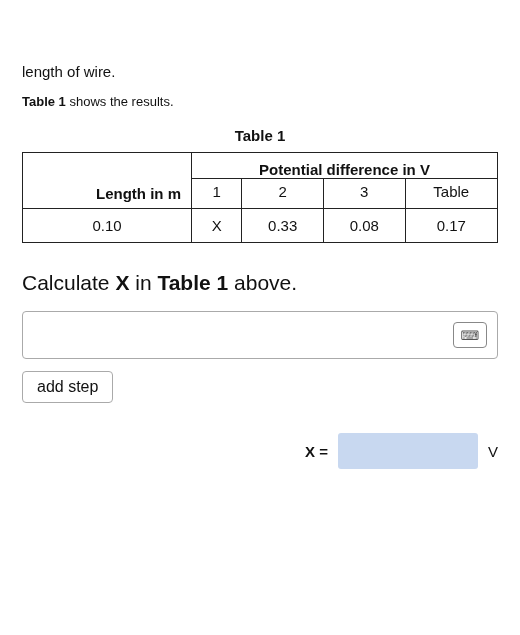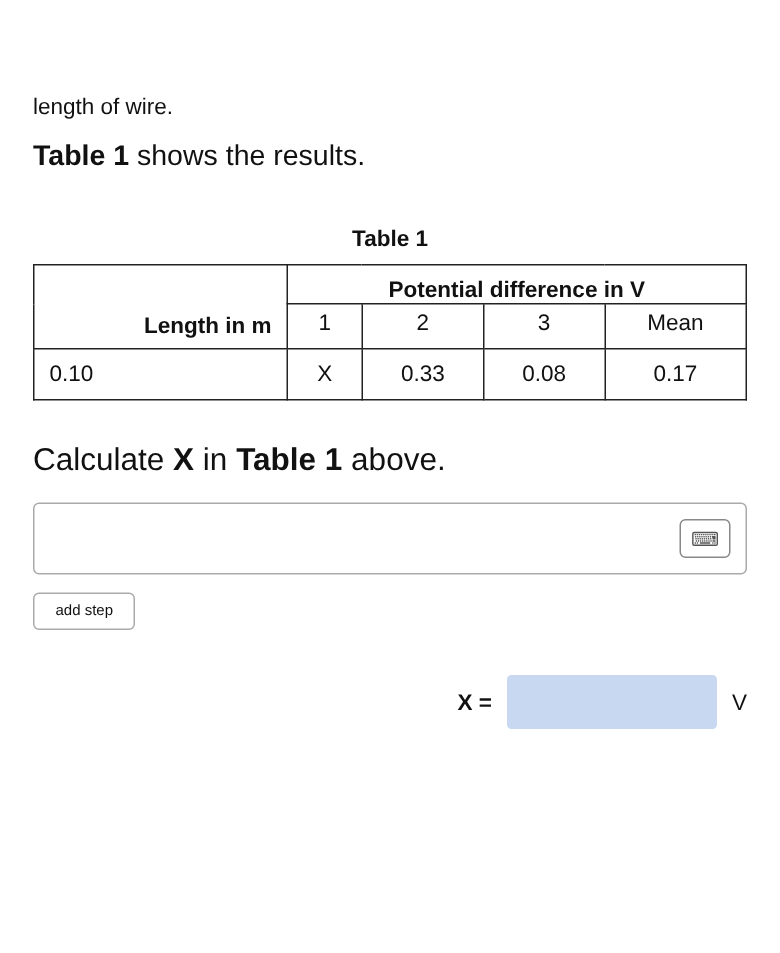--- a/index.html
+++ b/index.html
@@ -26,8 +26,8 @@
     }
 
     .table-label-line {
-      font-size: 19px;
-      margin-bottom: 35px;
+      font-size: 13px;
+      margin-bottom: 18px;
     }
 
     .table-label-line span.bold {

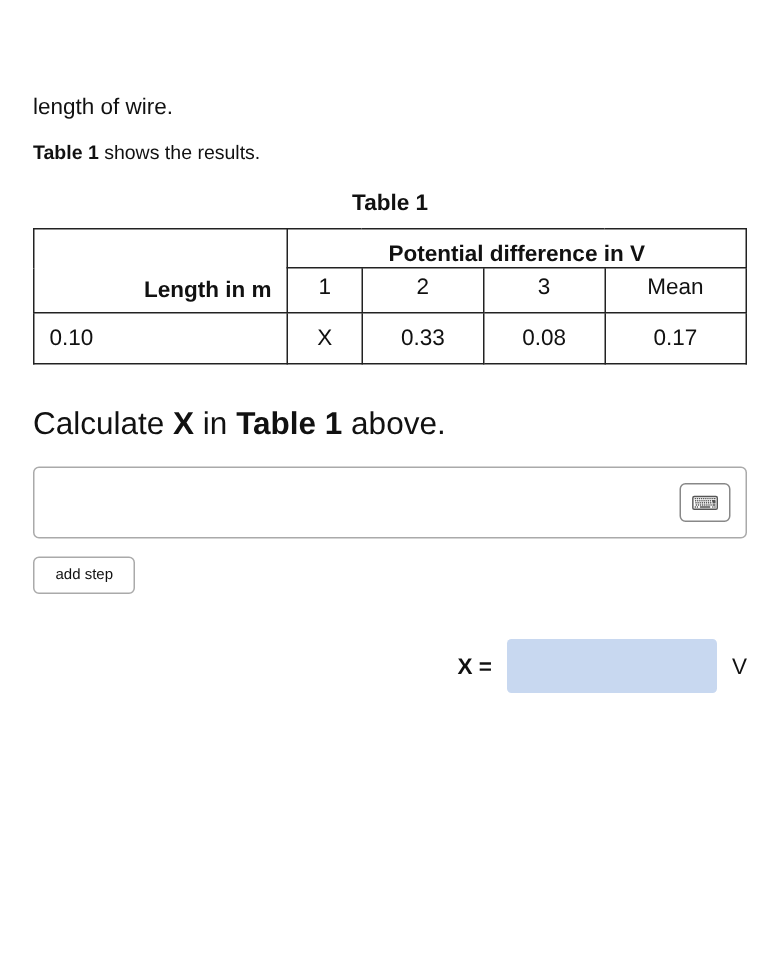--- a/index.html
+++ b/index.html
@@ -187,7 +187,7 @@
       <th class="sub-header">1</th>
       <th class="sub-header">2</th>
       <th class="sub-header">3</th>
-      <th class="sub-header">Mean</th>
+      <th class="sub-header">Table</th>
     </tr>
   </thead>
   <tbody>

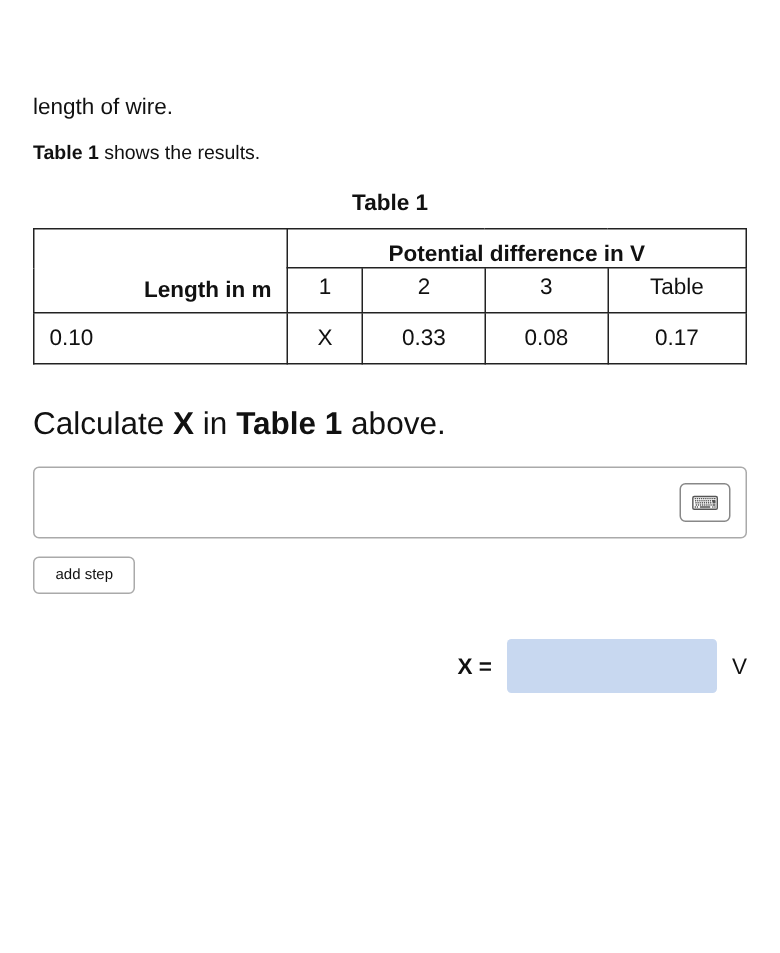--- a/index.html
+++ b/index.html
@@ -60,7 +60,7 @@
     }
 
     .data-table td.left-align {
-      text-align: left;
+      text-align: center;
     }
 
     .calculate-text {

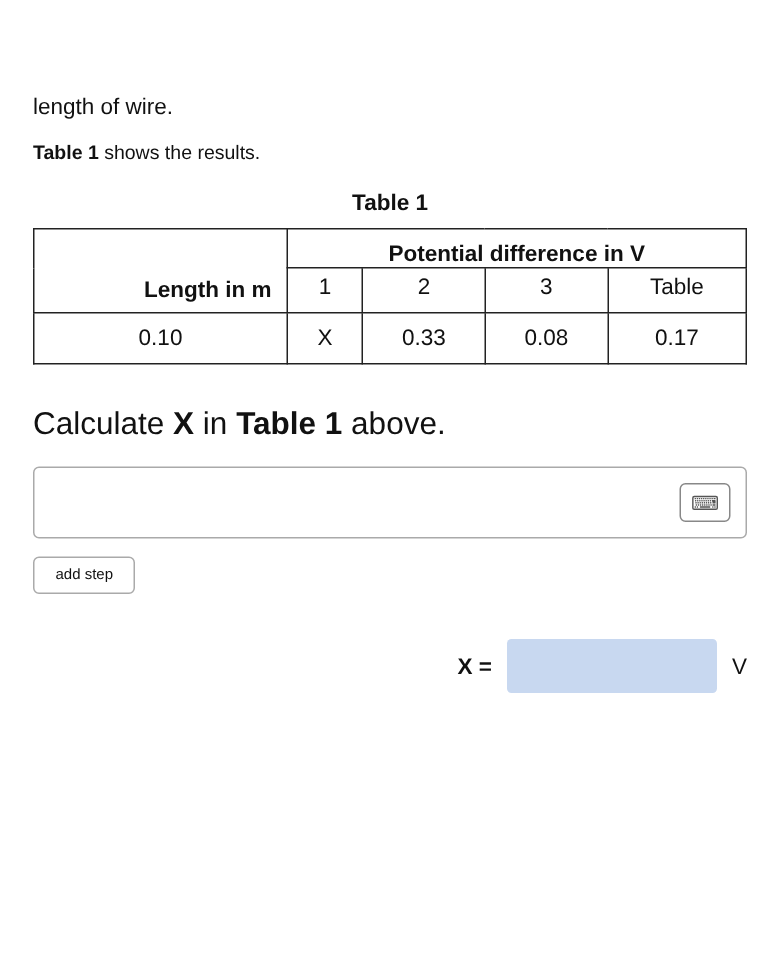--- a/index.html
+++ b/index.html
@@ -102,7 +102,7 @@
       border-radius: 4px;
       background: #fff;
       padding: 6px 14px;
-      font-size: 10px;
+      font-size: 16px;
       color: #111;
       cursor: pointer;
       margin-bottom: 22px;

